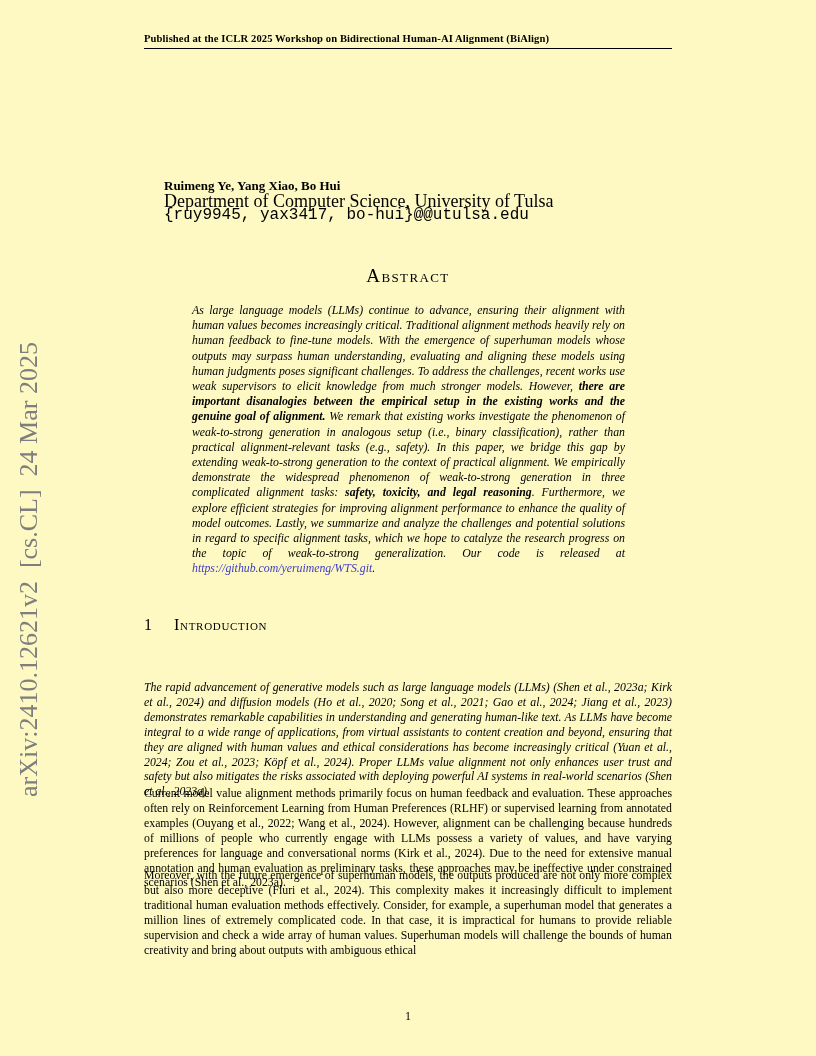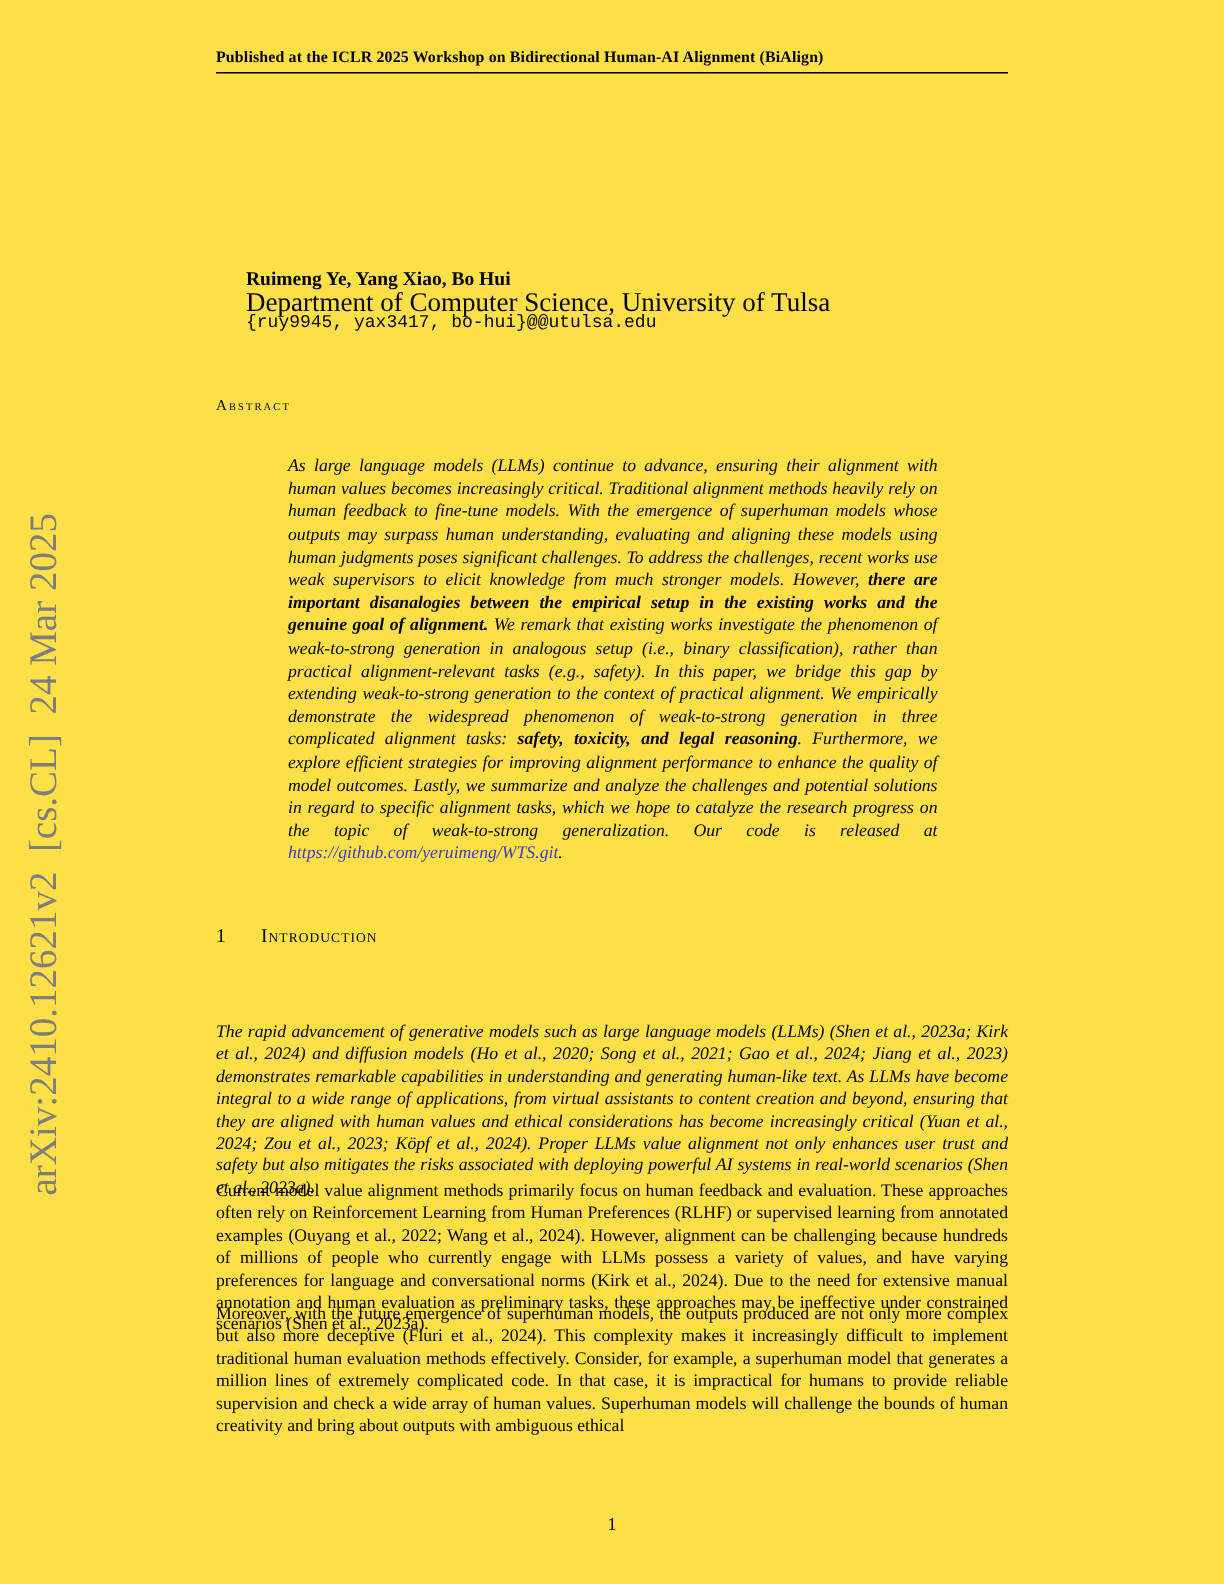--- a/index.html
+++ b/index.html
@@ -5,7 +5,7 @@
   html, body { margin: 0; padding: 0; background: #ffffff; }
   .page {
     position: relative; width: 816px; height: 1056px;
-    background: #fde047; color: #000;
+    background: #fef9c3; color: #000;
     font-family: "Liberation Serif", "DejaVu Serif", serif;
     overflow: hidden;
   }

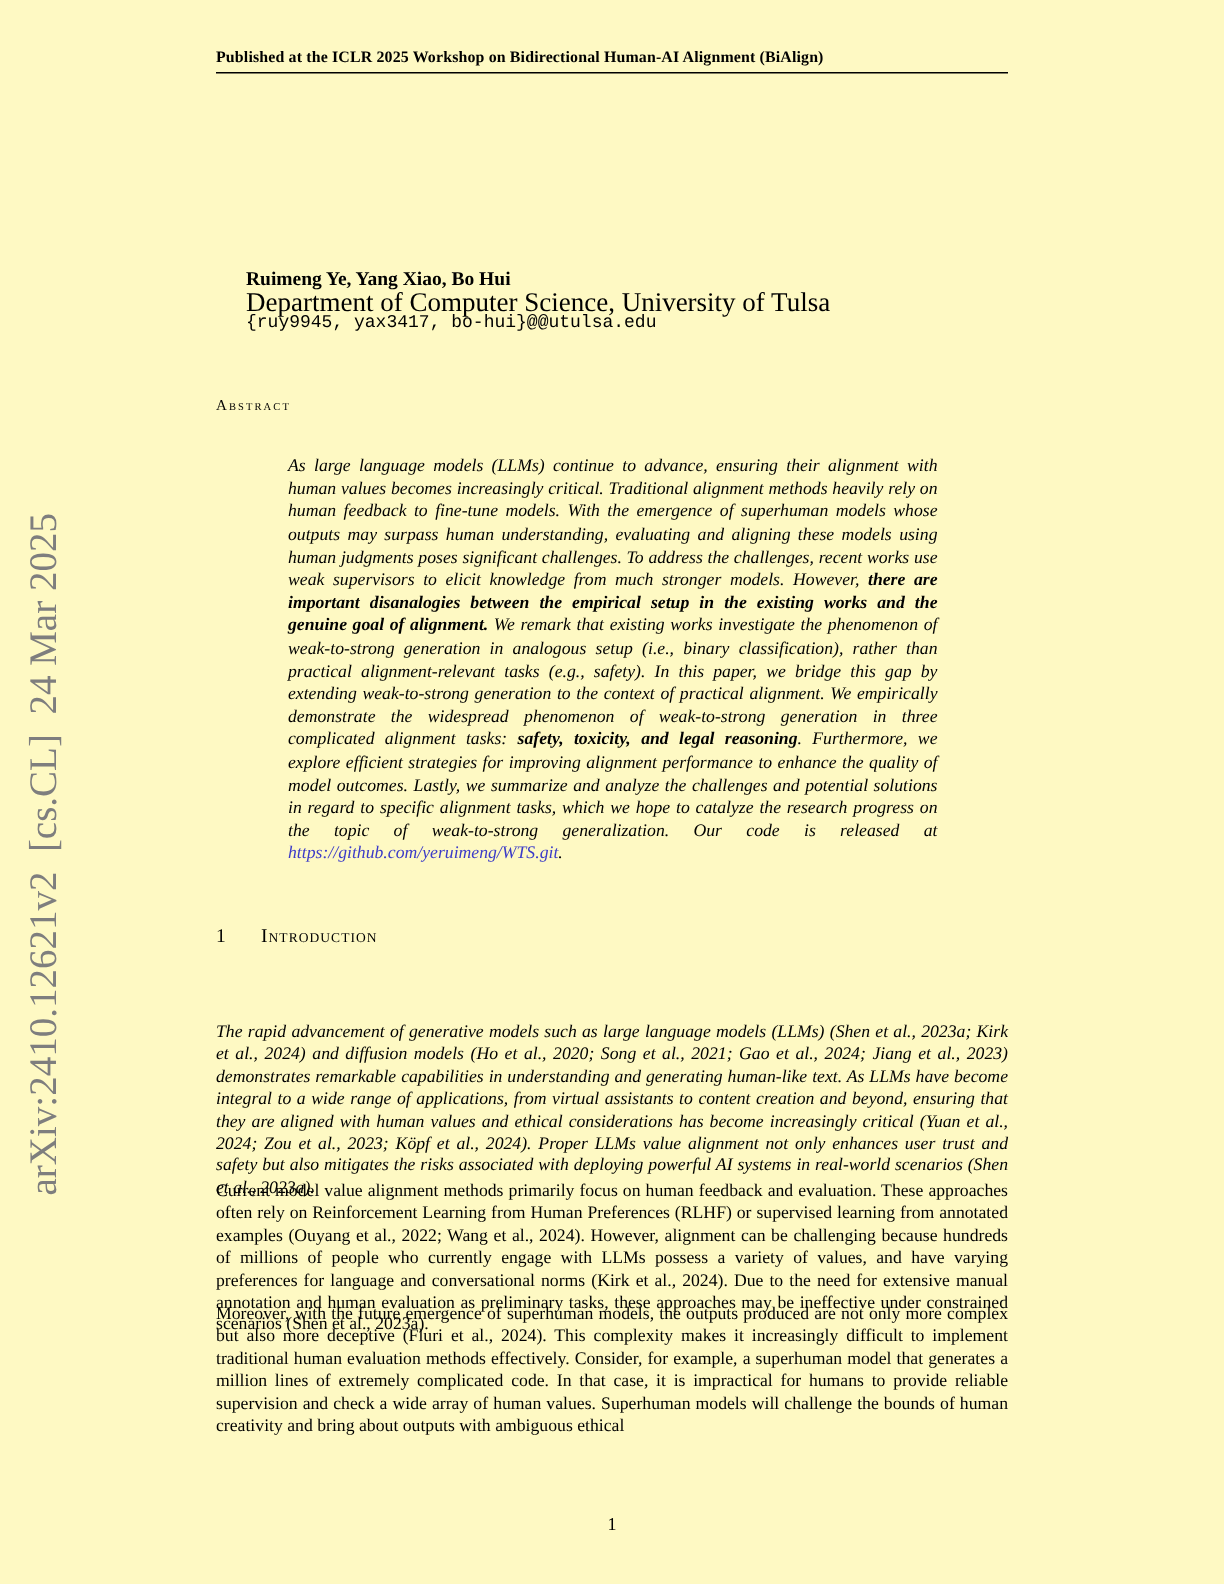--- a/index.html
+++ b/index.html
@@ -29,7 +29,7 @@
   .affiliation { font-size: 18px; line-height: 14.5px; }
   .author-emails {
     font-family: "Liberation Mono", "DejaVu Sans Mono", monospace;
-    font-size: 12px; line-height: 15px;
+    font-size: 16px; line-height: 15px;
   }
   .abstract-heading {
     position: absolute; left: 144px; top: 265px; width: 528px;

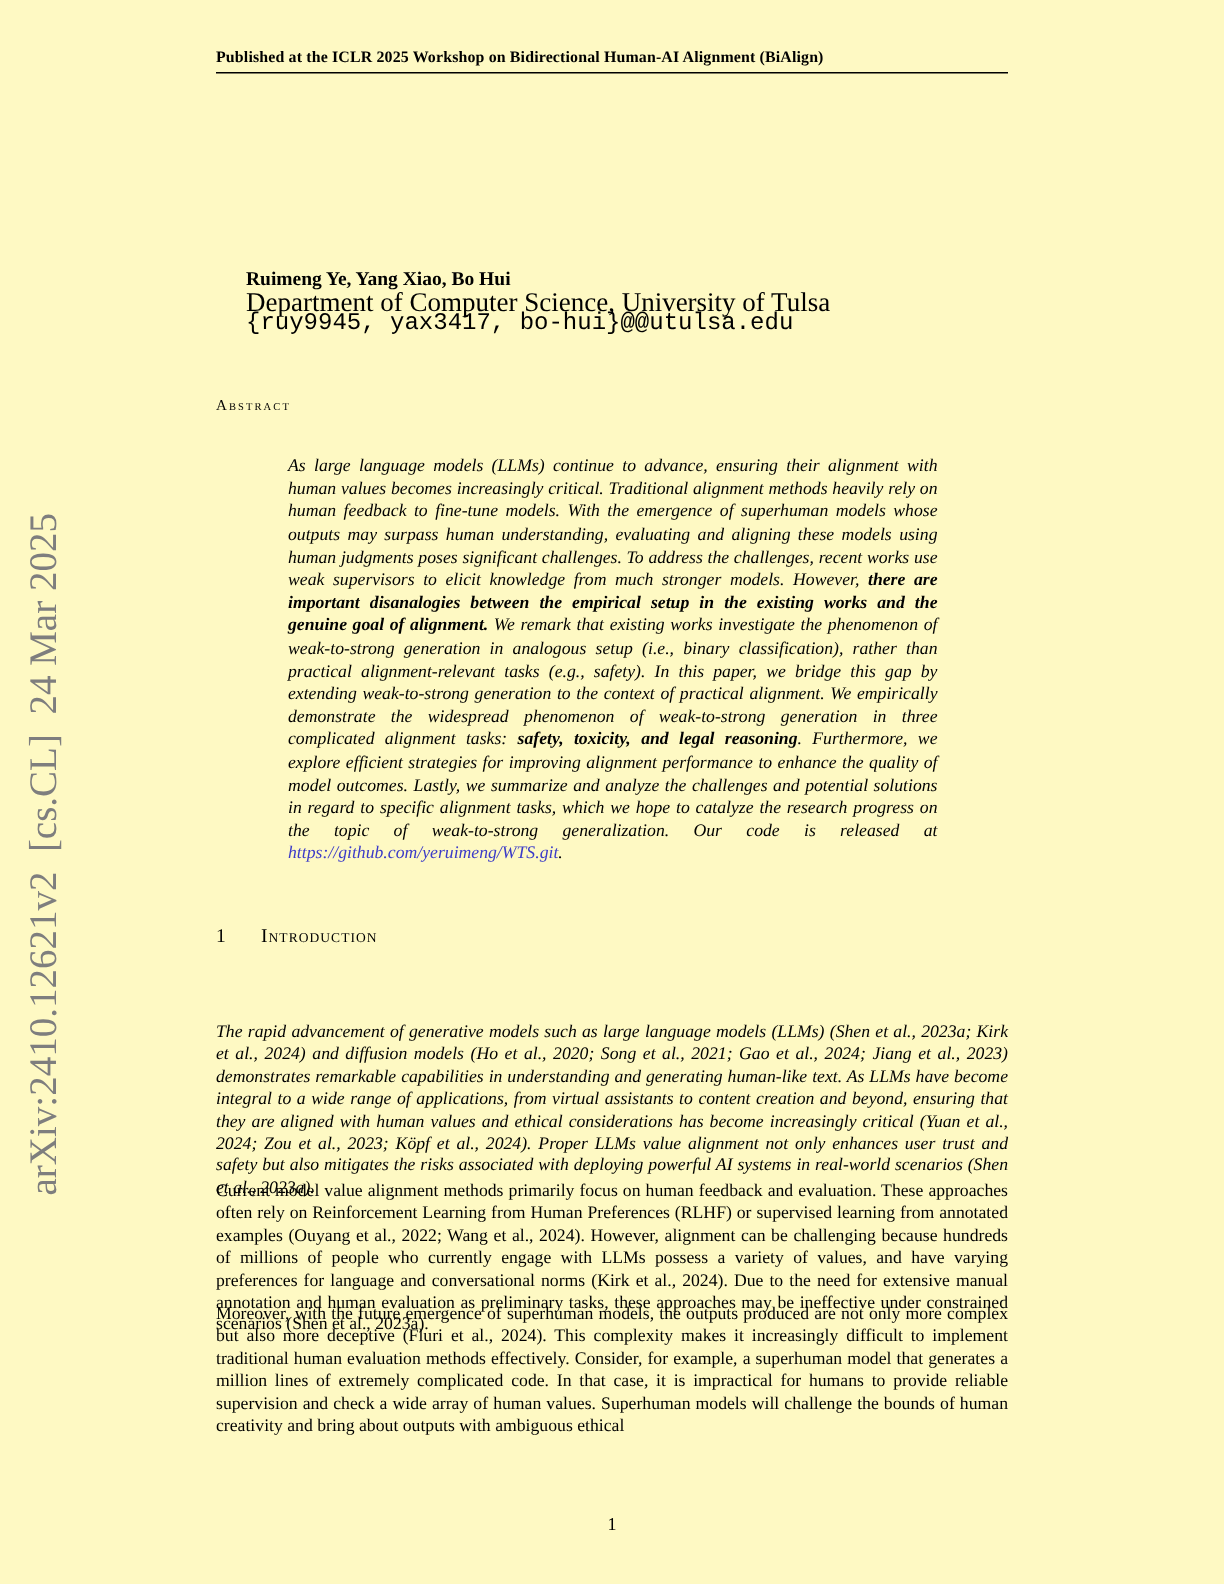--- a/index.html
+++ b/index.html
@@ -33,8 +33,8 @@
   }
   .abstract-heading {
     position: absolute; left: 144px; top: 265px; width: 528px;
-    font-variant: small-caps;
-    font-size: 10px; letter-spacing: 1.4px;
+    text-align: center; font-variant: small-caps;
+    font-size: 19px; letter-spacing: 1.4px;
   }
   .abstract-body {
     position: absolute; left: 192px; top: 303px; width: 433px;

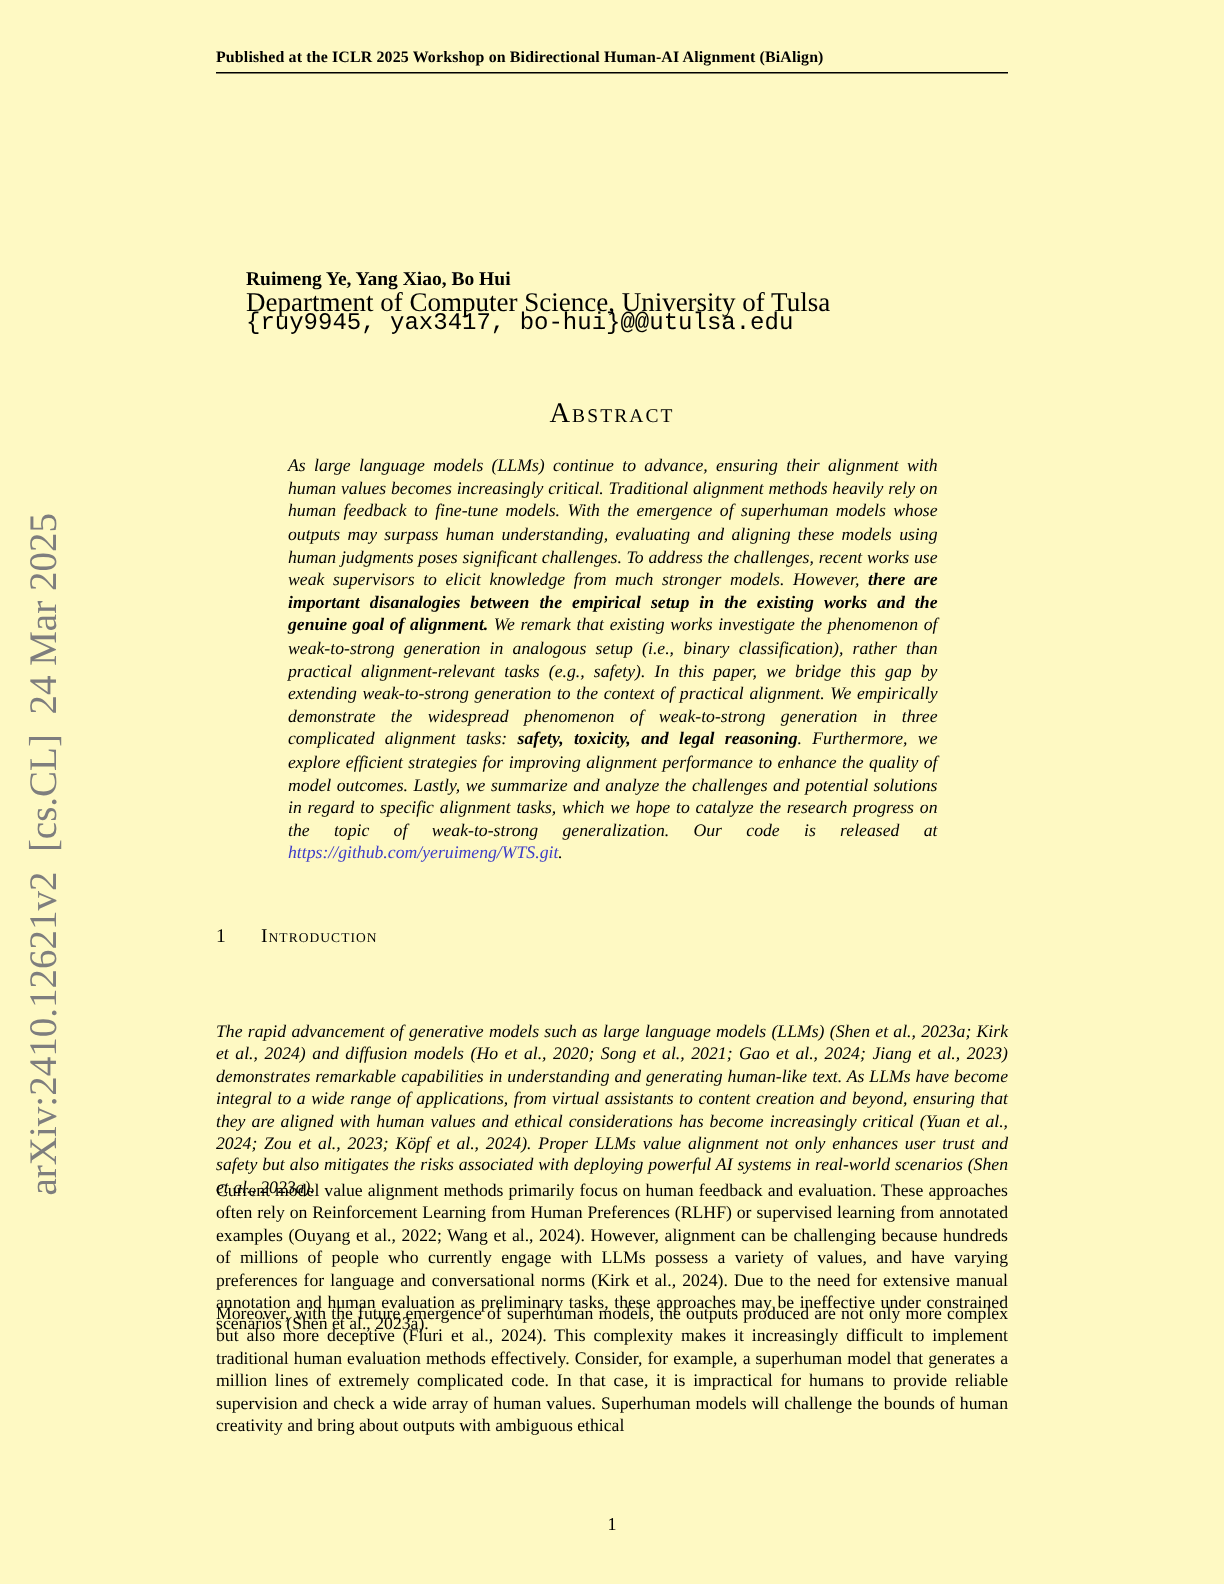--- a/index.html
+++ b/index.html
@@ -42,7 +42,7 @@
   }
   .section-heading {
     position: absolute; left: 144px; top: 616px;
-    font-size: 13px; font-variant: small-caps; letter-spacing: 0.7px;
+    font-size: 16px; font-variant: small-caps; letter-spacing: 0.7px;
   }
   .sec-num { display: inline-block; width: 30px; font-variant: normal; }
   .para {

